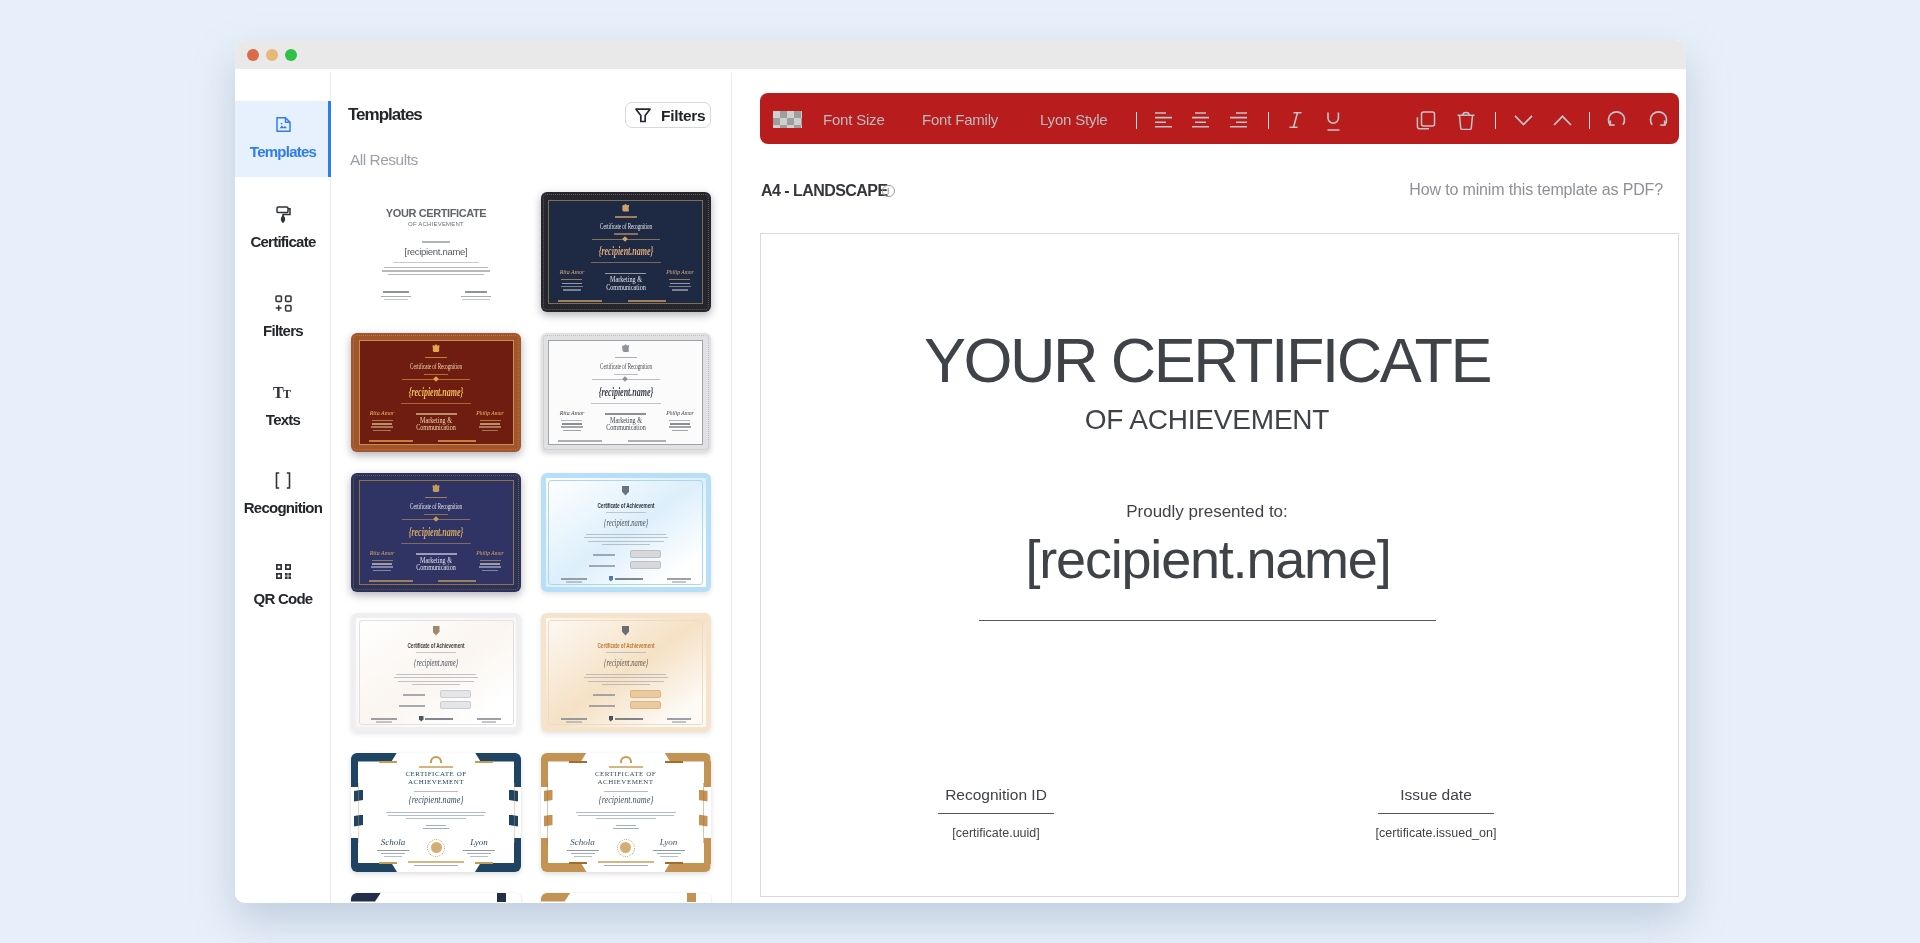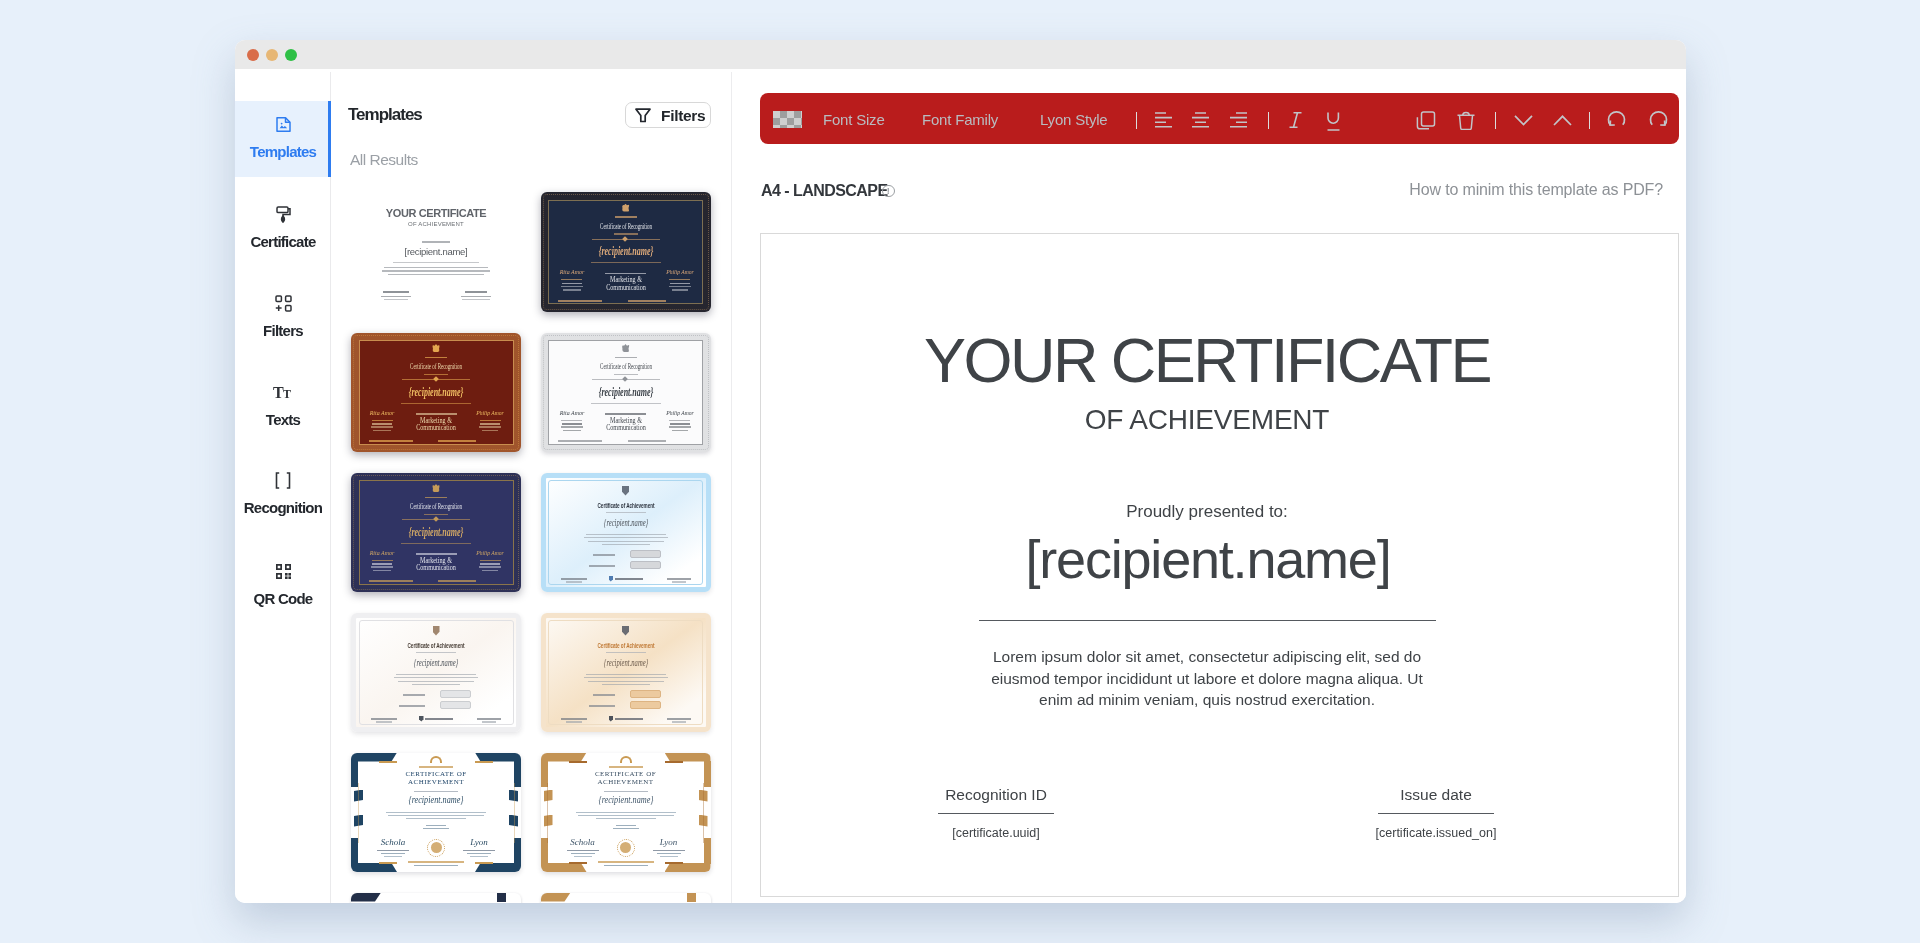--- a/index.html
+++ b/index.html
@@ -450,7 +450,6 @@
       <div class="cc" style="left:446px; top:268px; font-size:17px;">Proudly presented to:</div>
       <div class="cc" style="left:447px; top:294px; font-size:54px; letter-spacing:-1.2px;">[recipient.name]</div>
       <div style="position:absolute; left:218px; top:386px; width:457px; border-top:1.5px solid #55595e;"></div>
-      <div class="cc" style="left:446px; top:412px; font-size:15.5px; line-height:21.6px; text-align:center;">Lorem ipsum dolor sit amet, consectetur adipiscing elit, sed do<br>eiusmod tempor incididunt ut labore et dolore magna aliqua. Ut<br>enim ad minim veniam, quis nostrud exercitation.</div>
       <div class="cc" style="left:235px; top:552px; font-size:15.5px;">Recognition ID</div>
       <div style="position:absolute; left:177px; top:579px; width:116px; border-top:1.5px solid #55595e;"></div>
       <div class="cc" style="left:235px; top:592px; font-size:12.5px;">[certificate.uuid]</div>

